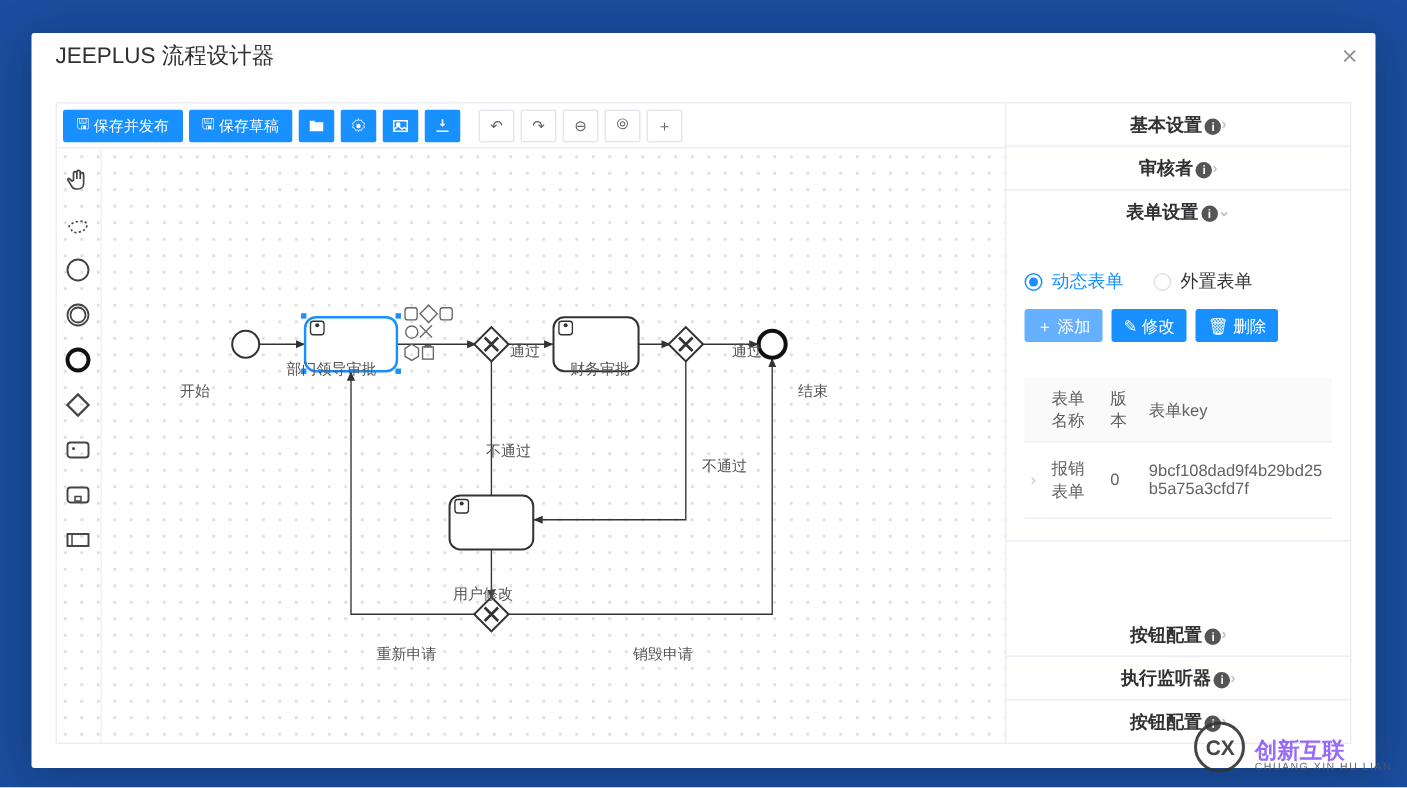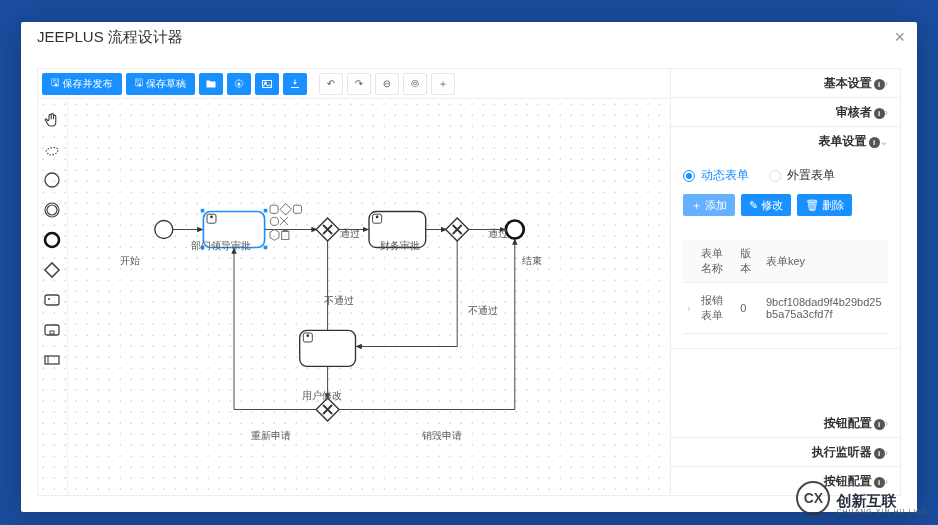--- a/index.html
+++ b/index.html
@@ -24,7 +24,7 @@
 
   .right { width: 230px; border-top: 1px solid #ebeef5; border-right: 1px solid #ebeef5; border-bottom: 1px solid #ebeef5; display: flex; flex-direction: column; font-size: 12px; overflow: hidden; }
   .accordion-item { border-bottom: 1px solid #ebeef5; }
-  .acc-head { height: 28px; display: flex; align-items: center; justify-content: flex-end; padding: 0 12px; cursor: pointer; font-weight: 600; color: #303133; }
+  .acc-head { height: 28px; display: flex; align-items: center; justify-content: center; padding: 0 12px; cursor: pointer; font-weight: 600; color: #303133; }
   .acc-head .chev { color: #c0c4cc; font-size: 10px; }
   .acc-body { padding: 8px 12px 14px 12px; }
   .radio-row { display: flex; gap: 20px; align-items: center; margin-top: 4px; }

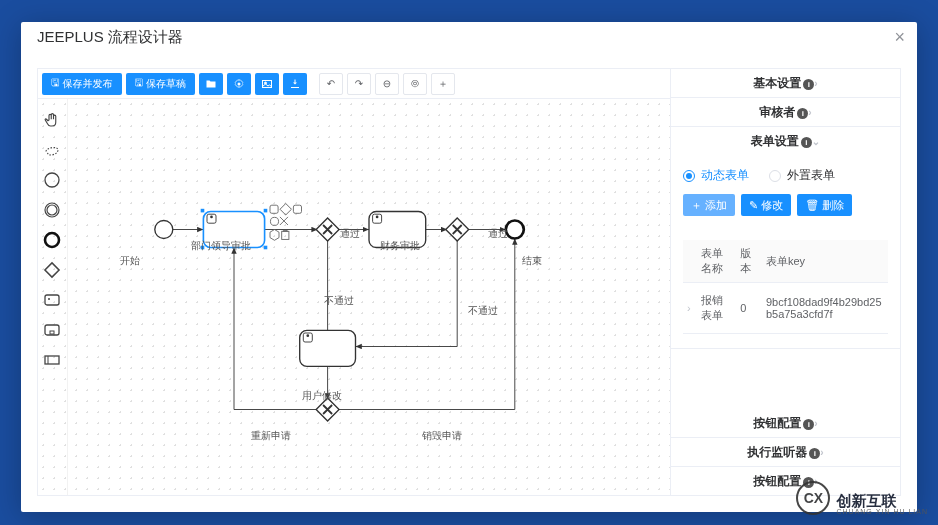--- a/index.html
+++ b/index.html
@@ -27,7 +27,7 @@
   .acc-head { height: 28px; display: flex; align-items: center; justify-content: center; padding: 0 12px; cursor: pointer; font-weight: 600; color: #303133; }
   .acc-head .chev { color: #c0c4cc; font-size: 10px; }
   .acc-body { padding: 8px 12px 14px 12px; }
-  .radio-row { display: flex; gap: 20px; align-items: center; margin-top: 4px; }
+  .radio-row { display: flex; gap: 20px; align-items: center; margin-top: 16px; }
   .radio { display: inline-flex; align-items: center; gap: 6px; cursor: pointer; font-size: 12px; }
   .rdot { width: 12px; height: 12px; border: 1px solid #dcdfe6; border-radius: 50%; position: relative; }
   .radio.sel .rdot { border-color: #1890ff; }

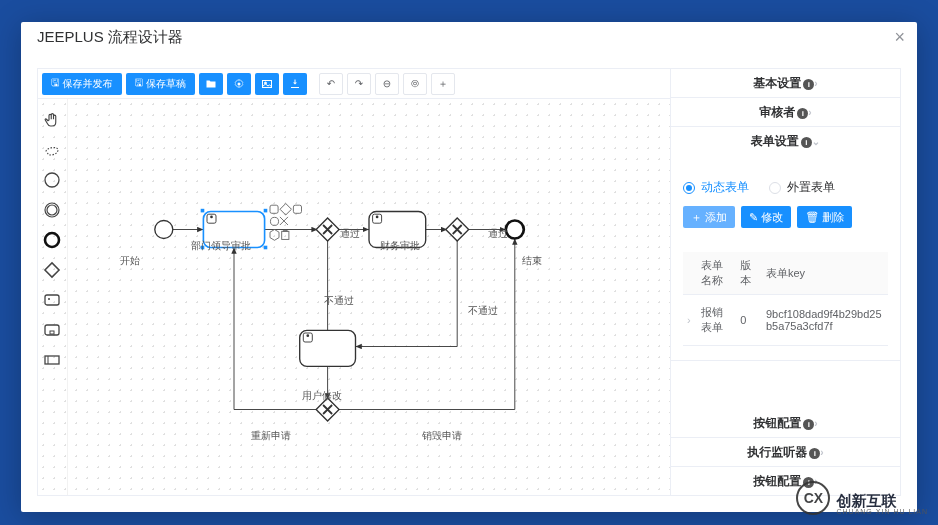--- a/index.html
+++ b/index.html
@@ -224,7 +224,7 @@
           </svg>
 
           <div class="flow-label" style="left:52px; top:155px;">开始</div>
-          <div class="flow-label" style="left:454px; top:155px;">结束</div>
+          <div class="flow-label" style="left:464px; top:155px;">结束</div>
           <div class="flow-label" style="left:123px; top:140px;">部门领导审批</div>
           <div class="flow-label" style="left:312px; top:140px;">财务审批</div>
           <div class="flow-label" style="left:234px; top:290px;">用户修改</div>

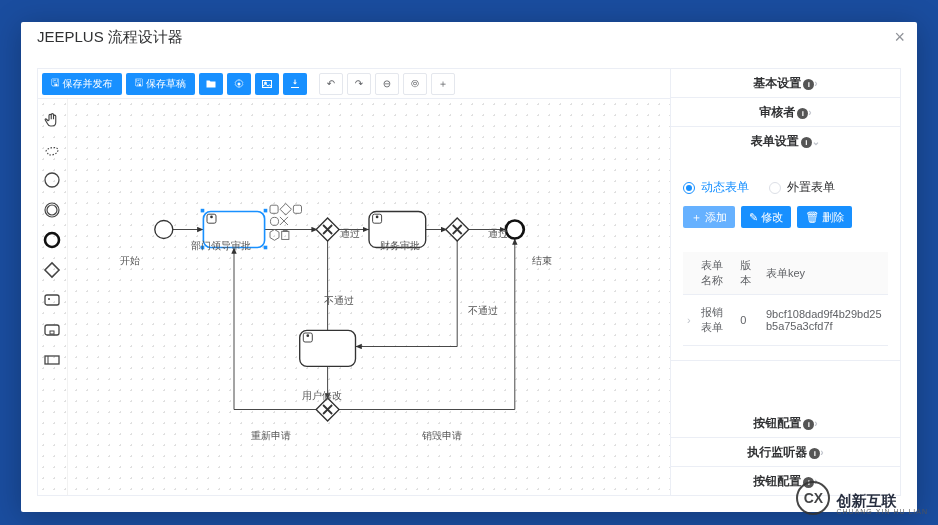--- a/index.html
+++ b/index.html
@@ -47,7 +47,7 @@
 
   .watermark { position: absolute; right: 10px; bottom: 10px; display: flex; align-items: flex-end; gap: 6px; opacity: .9; }
   .watermark .logo { width: 34px; height: 34px; border-radius: 50%; border: 2px solid #333; display: flex; align-items: center; justify-content: center; font-size: 14px; font-weight: 900; position: relative; }
-  .watermark .txt { font-size: 15px; font-weight: 800; color: #0f172a; line-height: 1; }
+  .watermark .txt { font-size: 15px; font-weight: 800; color: #8b5cf6; line-height: 1; }
   .watermark .sub { font-size: 7px; letter-spacing: 1px; color: #555; }
 </style>
 </head>

